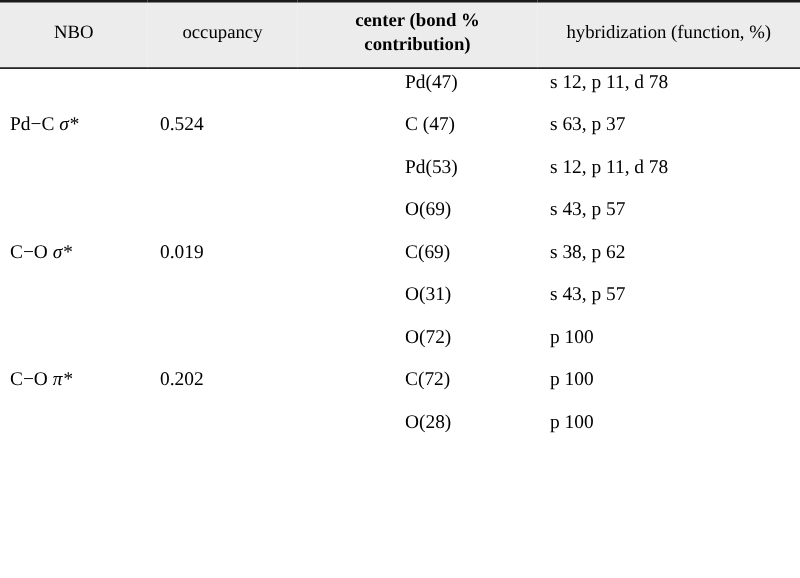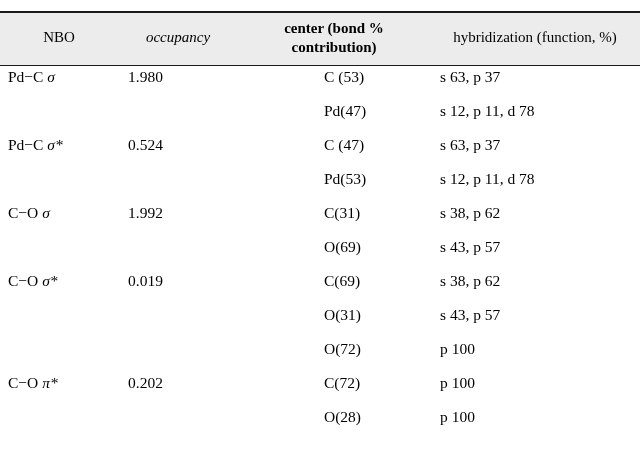--- a/index.html
+++ b/index.html
@@ -24,7 +24,6 @@
     width: 640px;
     border-collapse: collapse;
     table-layout: fixed;
-    margin-top: 11px;
   }
   thead td {
     background: #ececec;

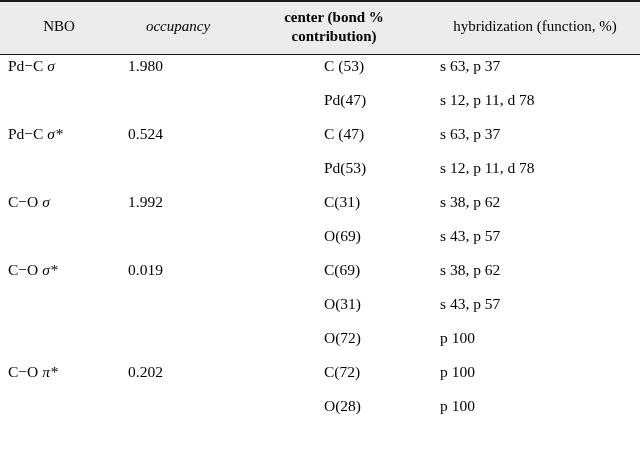--- a/index.html
+++ b/index.html
@@ -48,7 +48,7 @@
   .col-hyb   { width: 210px; padding-left: 10px !important; }
 
   thead .col-nbo { padding-left: 4px !important; }
-  thead .col-occ { padding-left: 4px !important; font-style: italic; }
+  thead .col-occ { padding-left: 4px !important; }
   thead .col-cen { padding-left: 4px !important; font-weight: bold; }
   thead .col-hyb { padding-left: 4px !important; }
 

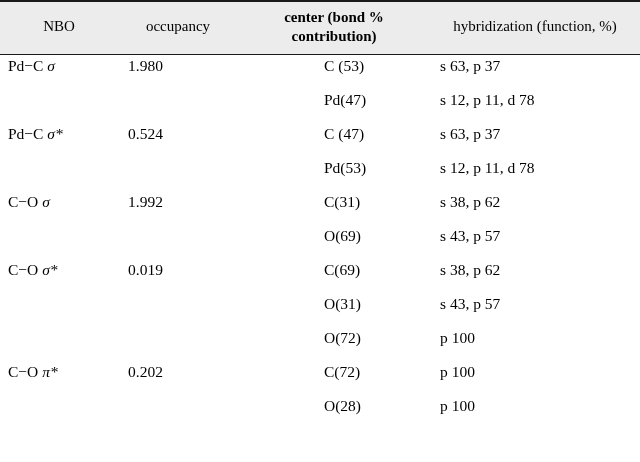--- a/index.html
+++ b/index.html
@@ -82,12 +82,6 @@
     </thead>
     <tbody id="tbody">
         <tr>
-          <td class="col-nbo">Pd−C <span class="sym">σ</span></td>
-          <td class="col-occ">1.980</td>
-          <td class="col-cen">C (53)</td>
-          <td class="col-hyb">s 63, p 37</td>
-        </tr>
-        <tr>
           <td class="col-nbo"></td>
           <td class="col-occ"></td>
           <td class="col-cen">Pd(47)</td>

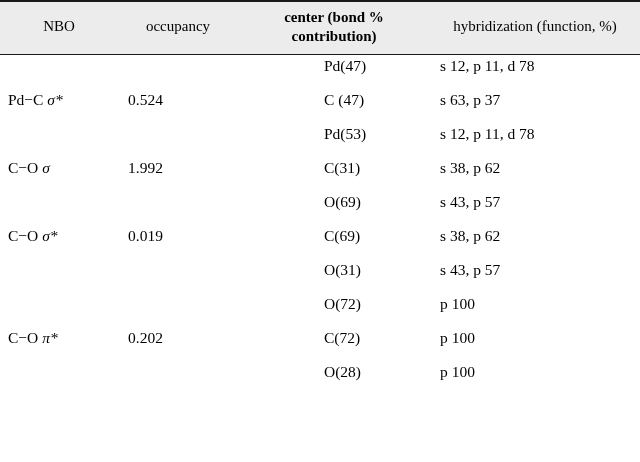--- a/index.html
+++ b/index.html
@@ -100,12 +100,6 @@
           <td class="col-hyb">s 12, p 11, d 78</td>
         </tr>
         <tr>
-          <td class="col-nbo">C−O <span class="sym">σ</span></td>
-          <td class="col-occ">1.992</td>
-          <td class="col-cen">C(31)</td>
-          <td class="col-hyb">s 38, p 62</td>
-        </tr>
-        <tr>
           <td class="col-nbo"></td>
           <td class="col-occ"></td>
           <td class="col-cen">O(69)</td>

